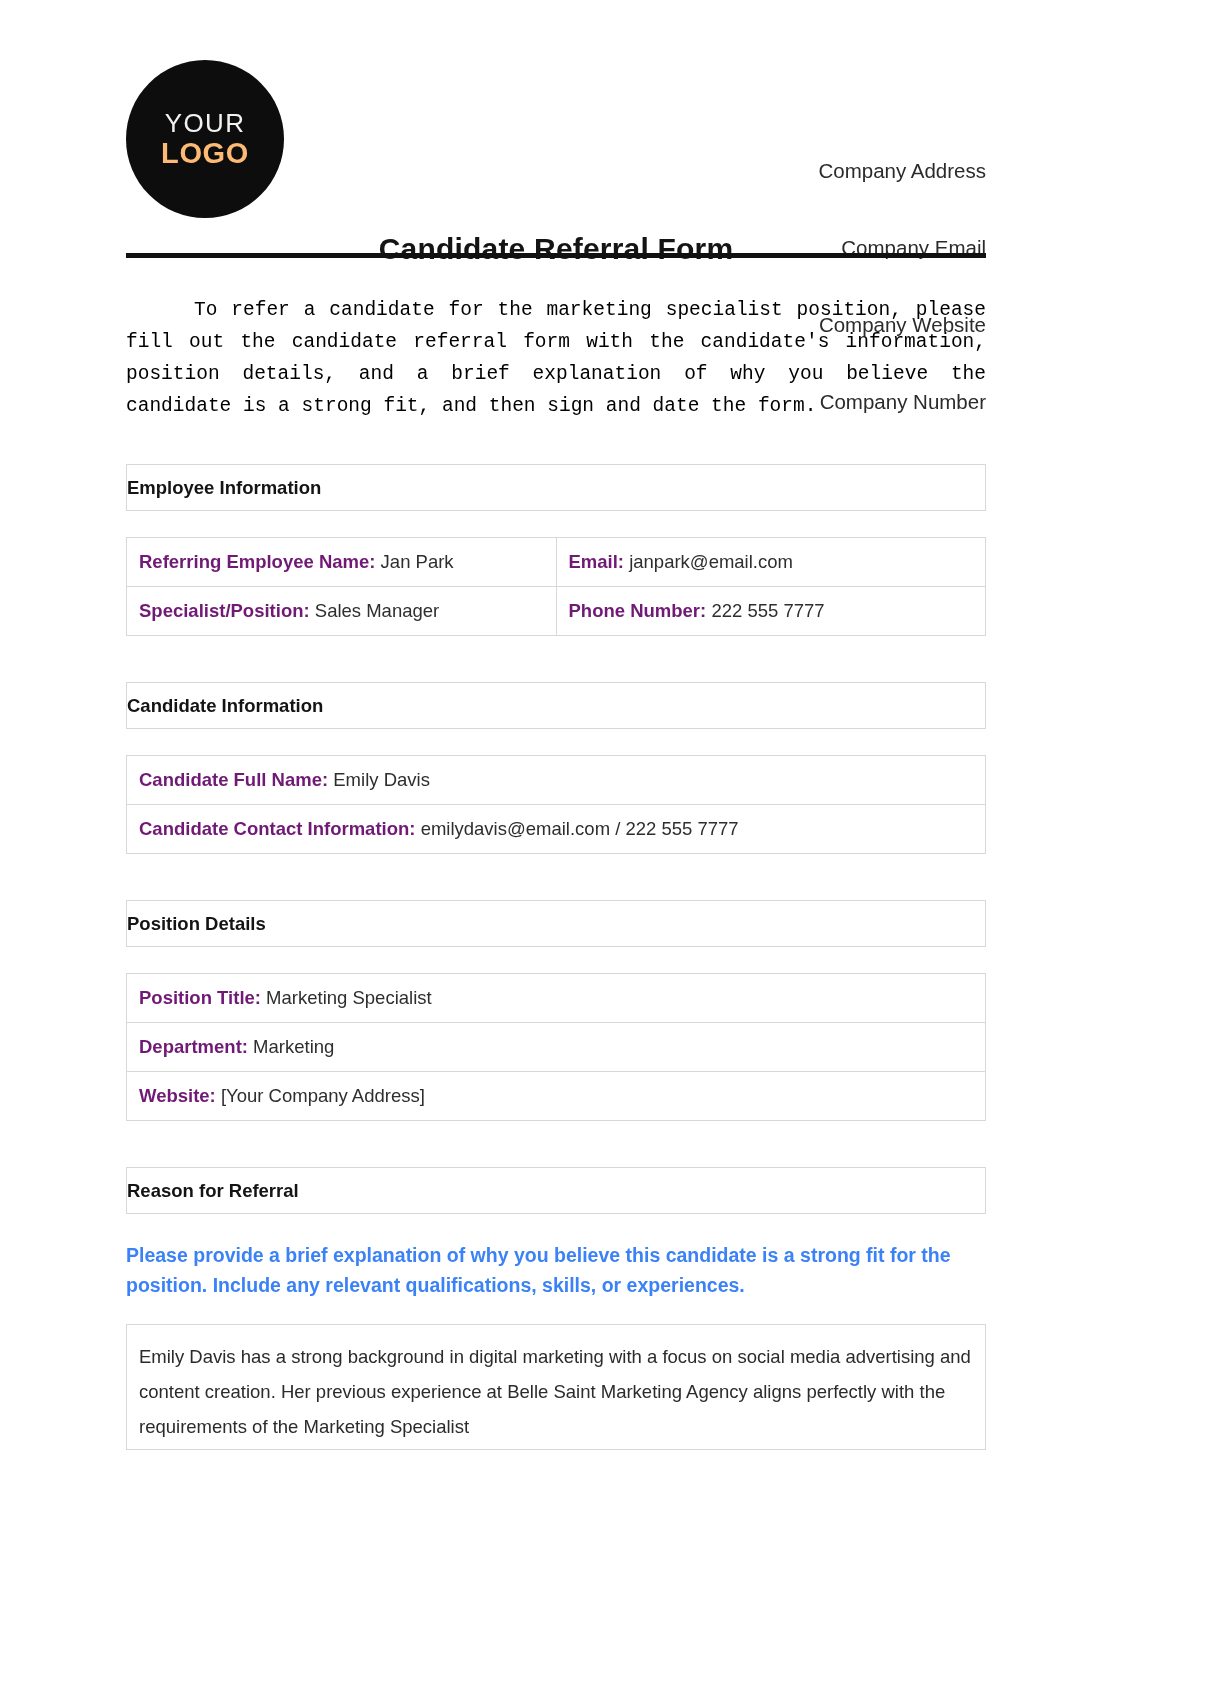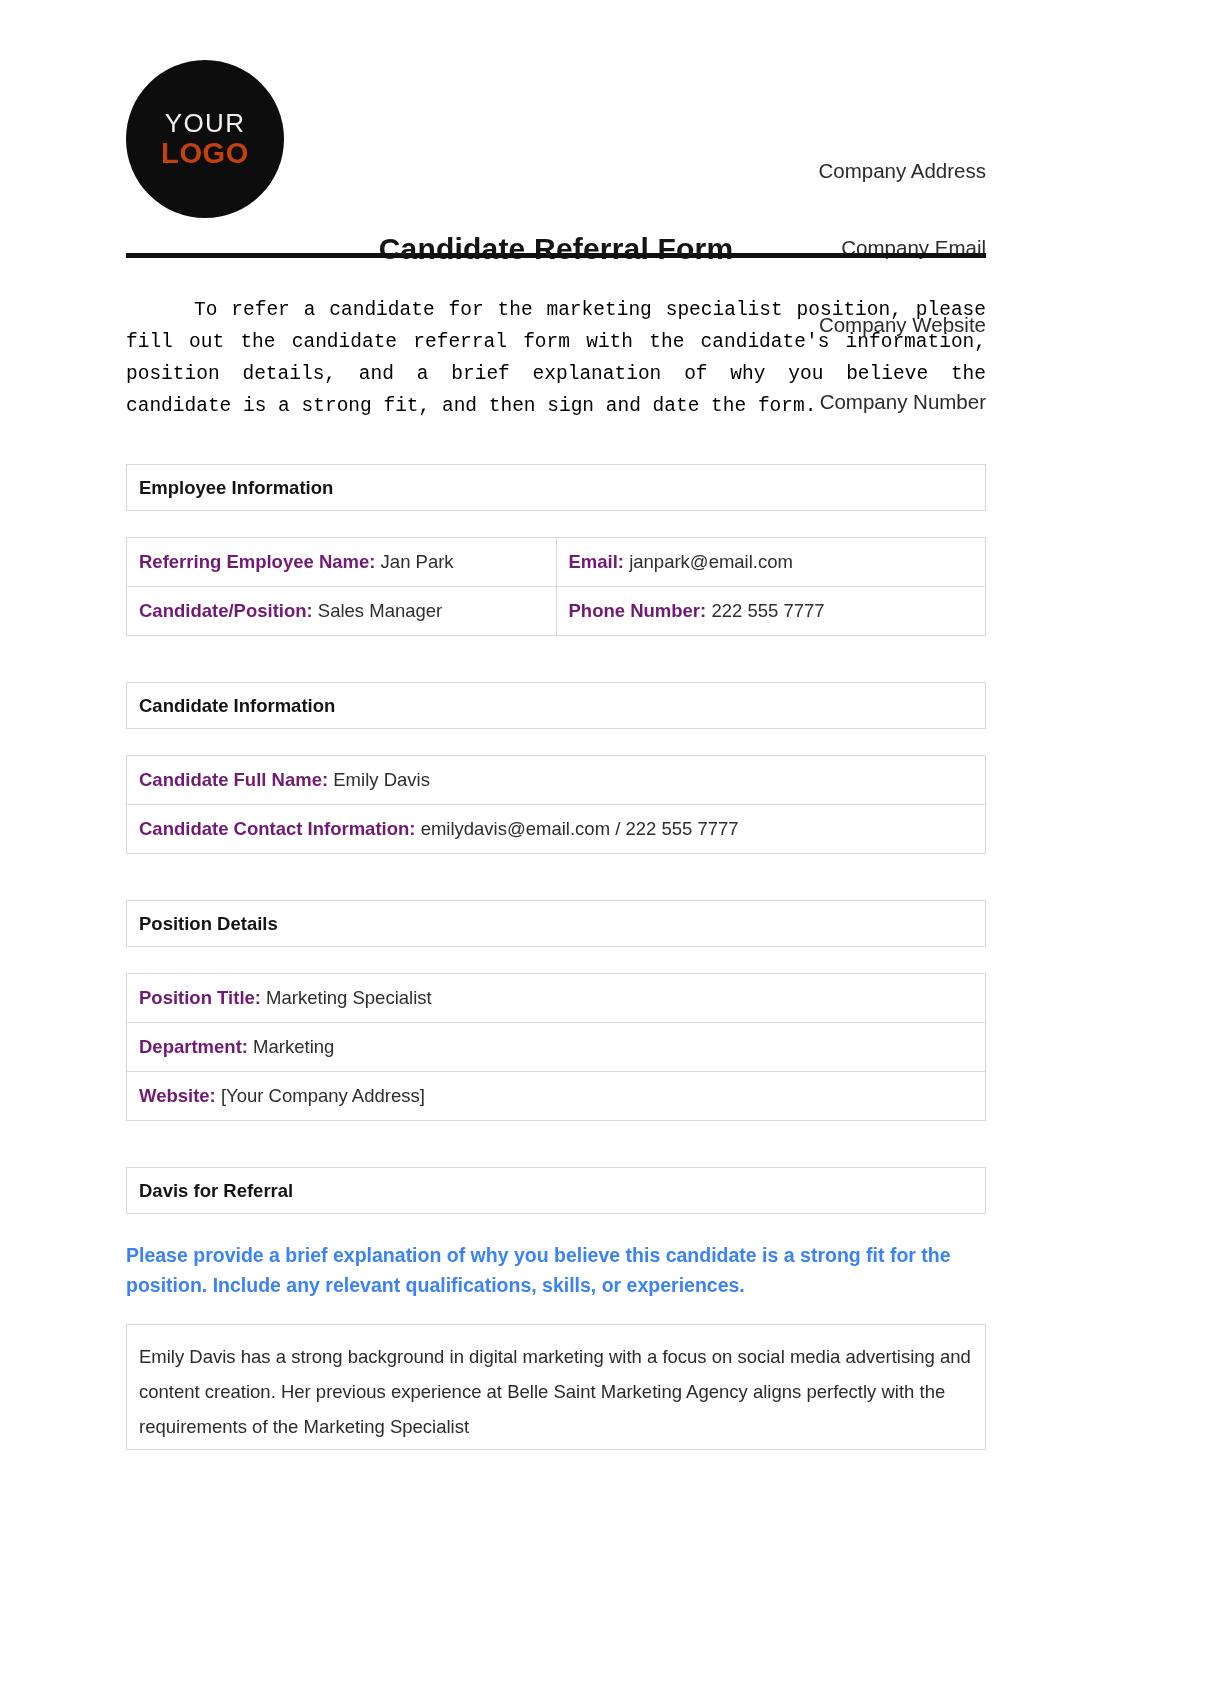--- a/index.html
+++ b/index.html
@@ -57,7 +57,7 @@
     margin-bottom: 3px;
   }
   .logo-bottom {
-    color: #c2410c;
+    color: #fdba74;
     font-size: 29px;
     letter-spacing: 0.6px;
     font-weight: 700;

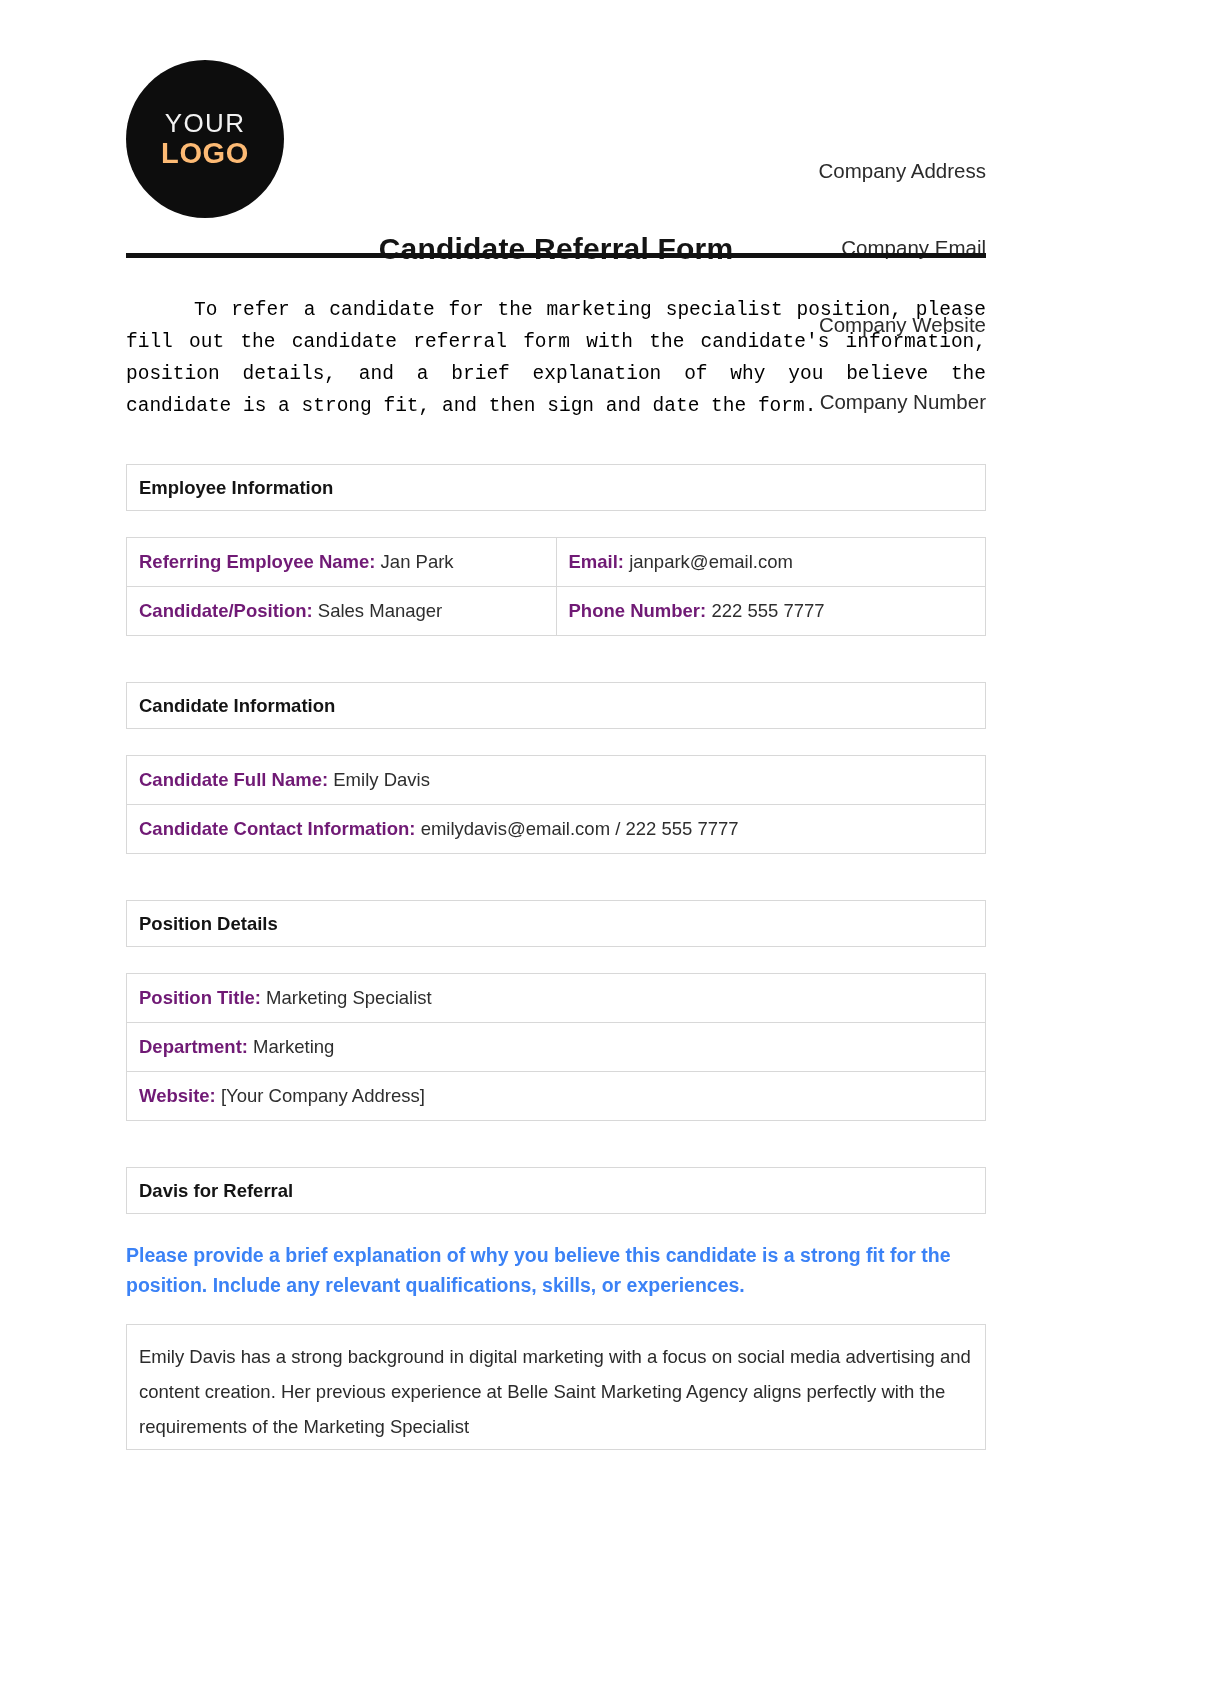--- a/index.html
+++ b/index.html
@@ -113,7 +113,7 @@
     height: 47px;
     display: flex;
     align-items: center;
-    padding-left: 12px;
+    padding-left: 0;
     font-size: 18.5px;
     font-weight: 700;
     color: #141414;

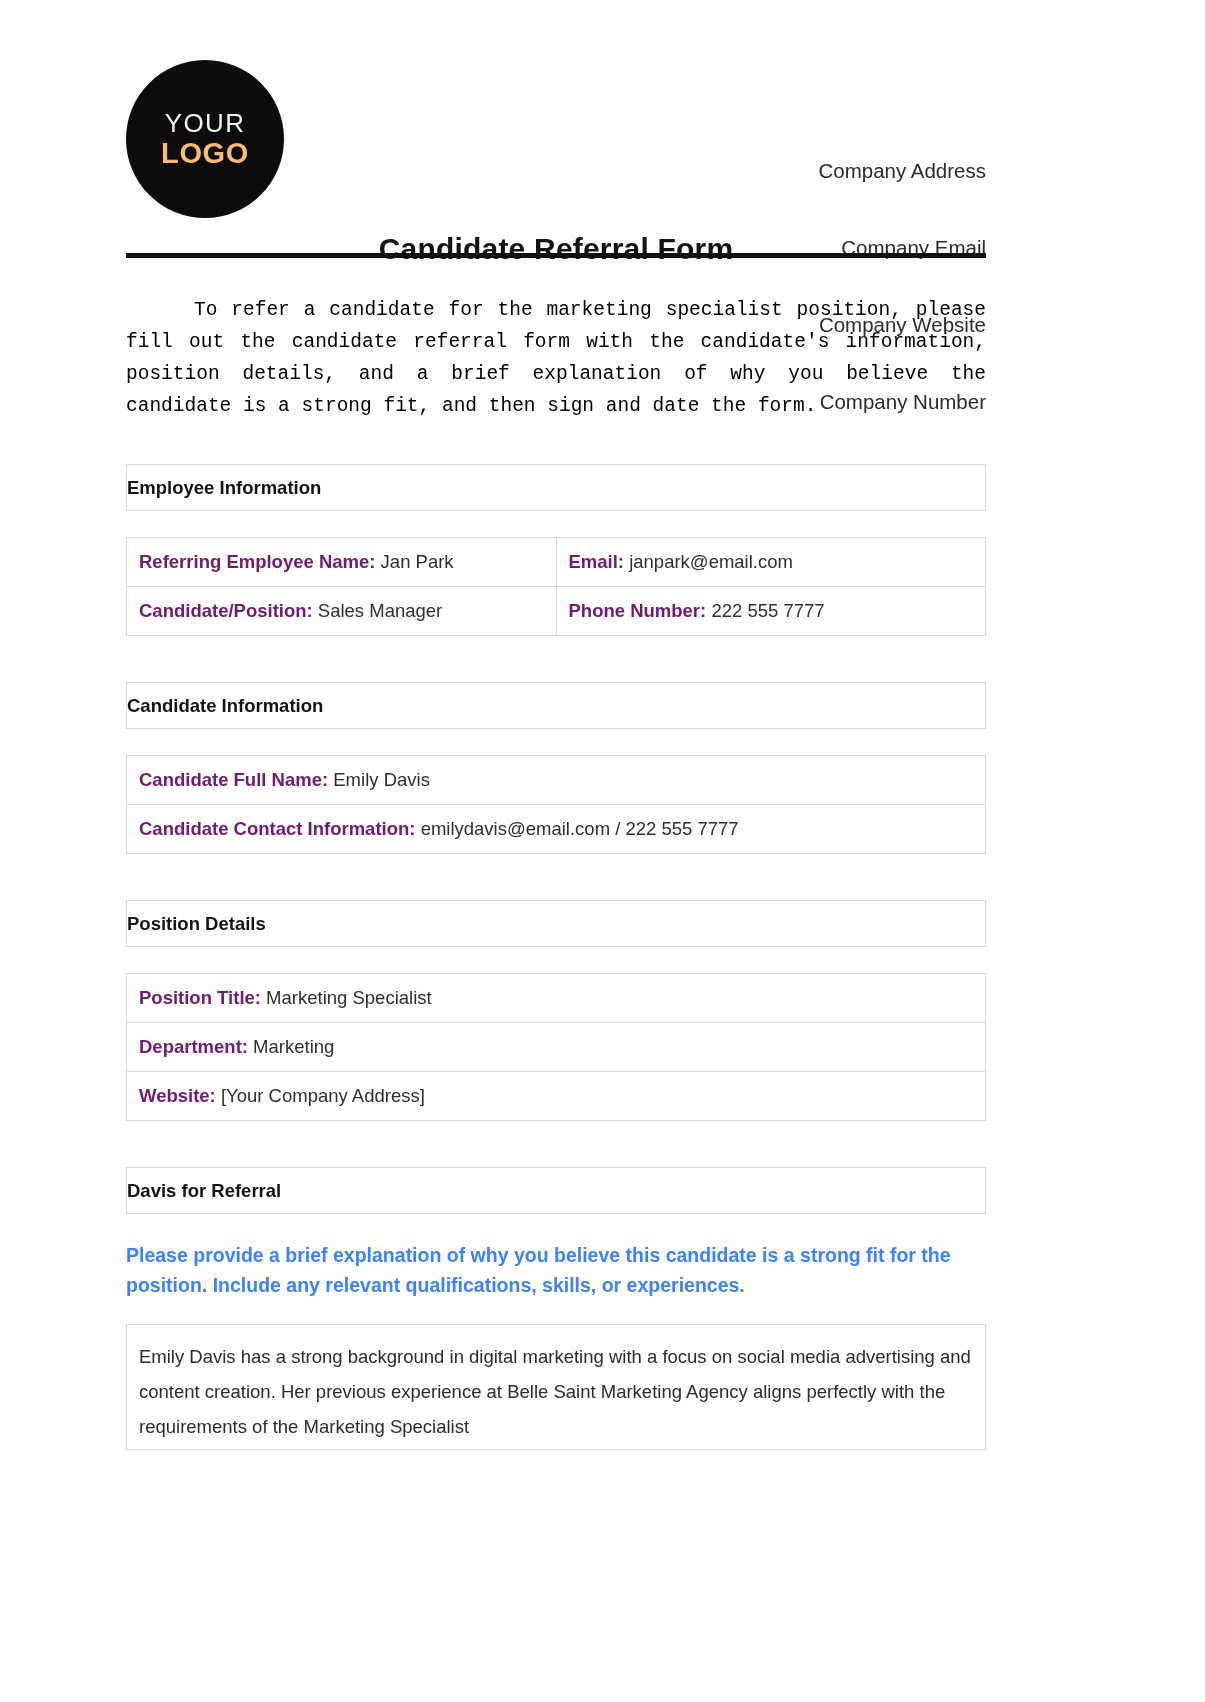--- a/index.html
+++ b/index.html
@@ -224,7 +224,7 @@
         </tr>
         <tr>
           <td>
-            <span class="lbl">Candidate/Position:</span>
+            <span class="lbl">Specialist/Position:</span>
             <span class="val">Sales Manager</span>
           </td>
           <td>

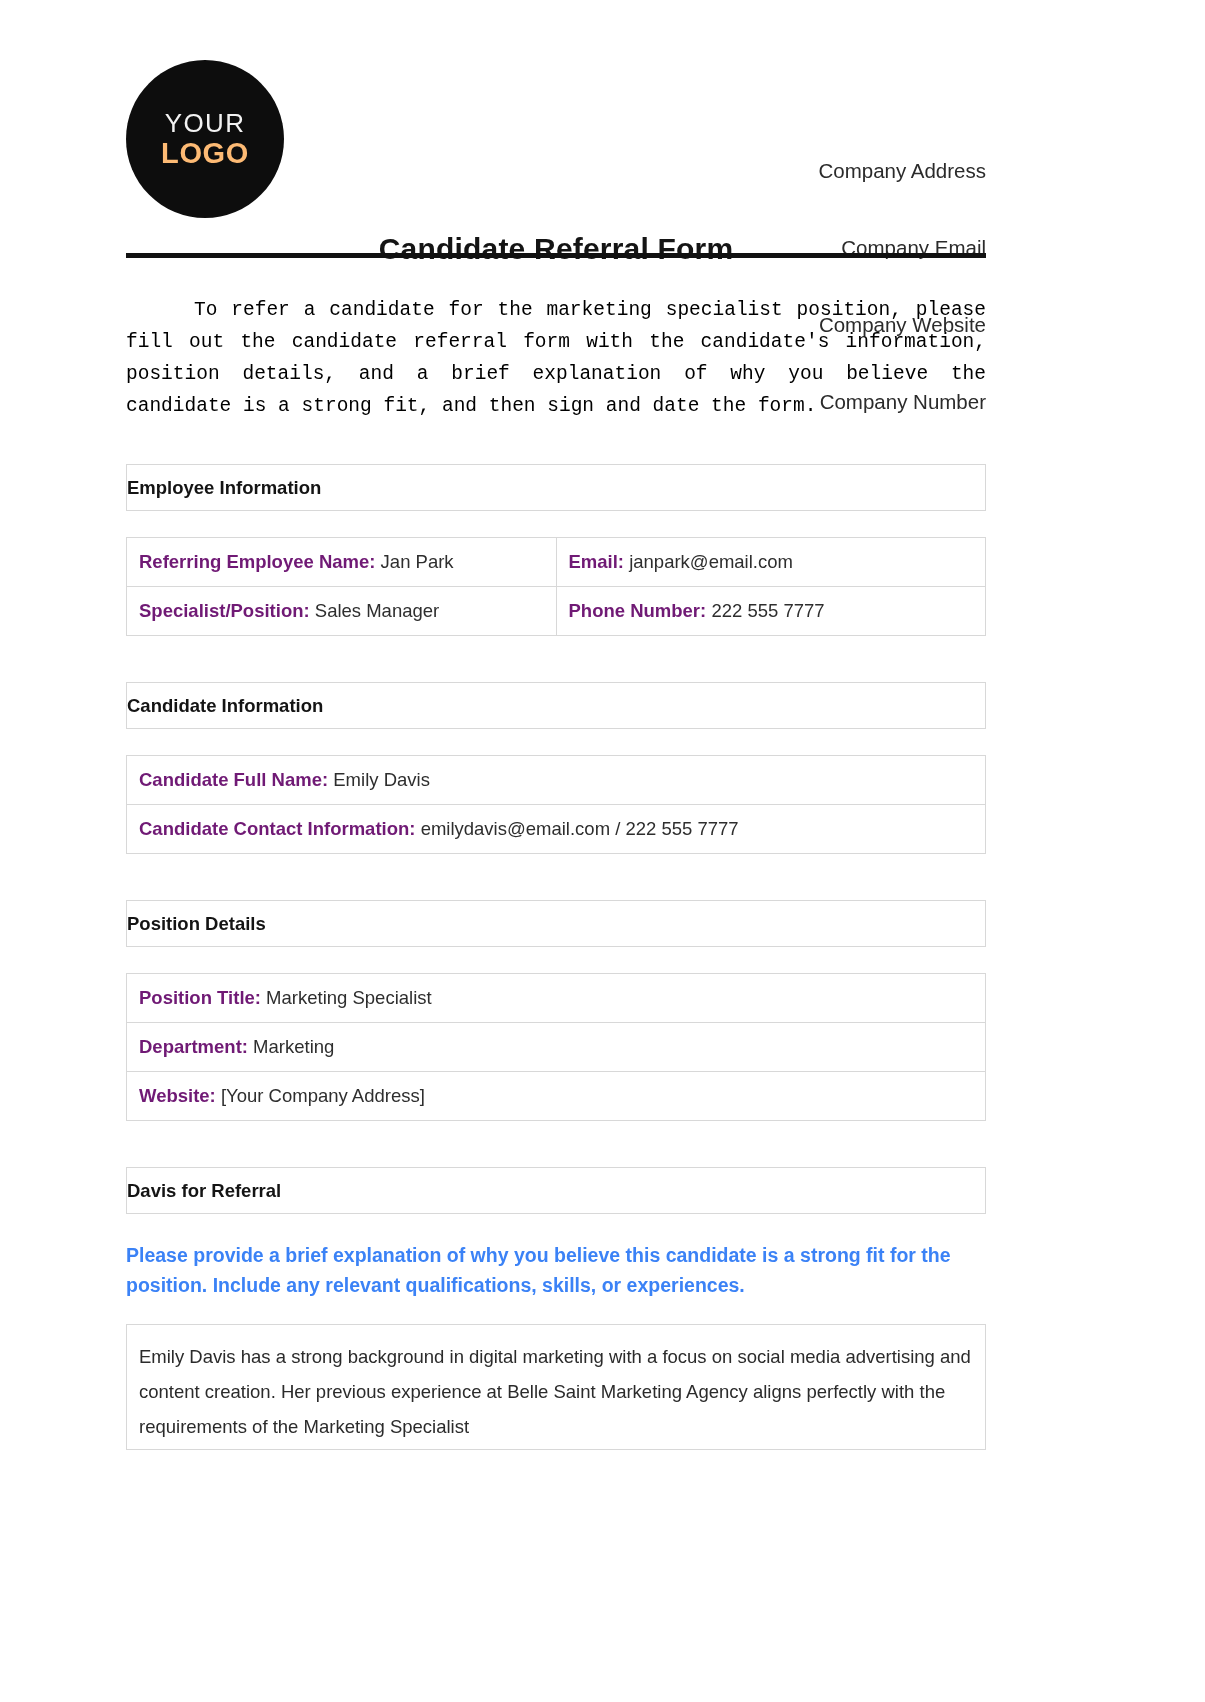--- a/index.html
+++ b/index.html
@@ -284,7 +284,7 @@
     </table>
 
     <div class="section-box sp-reason">
-      <span>Davis for Referral</span>
+      <span>Reason for Referral</span>
     </div>
 
     <p class="reason-instruction">Please provide a brief explanation of why you believe this candidate is a strong fit for the position. Include any relevant qualifications, skills, or experiences.</p>

